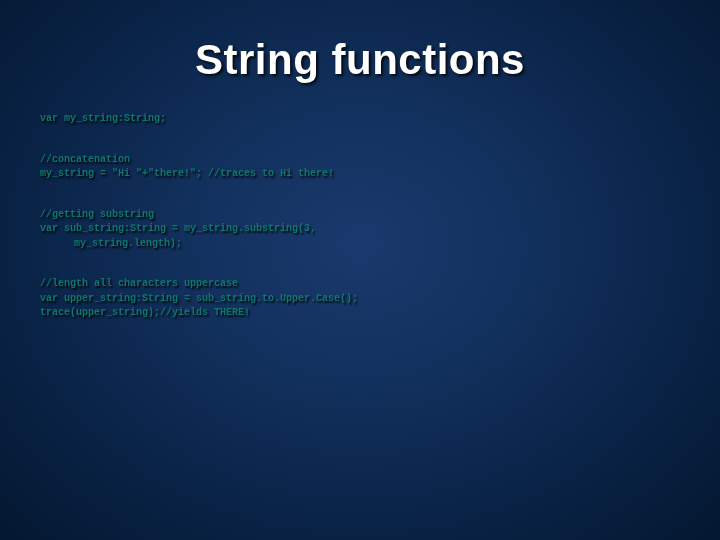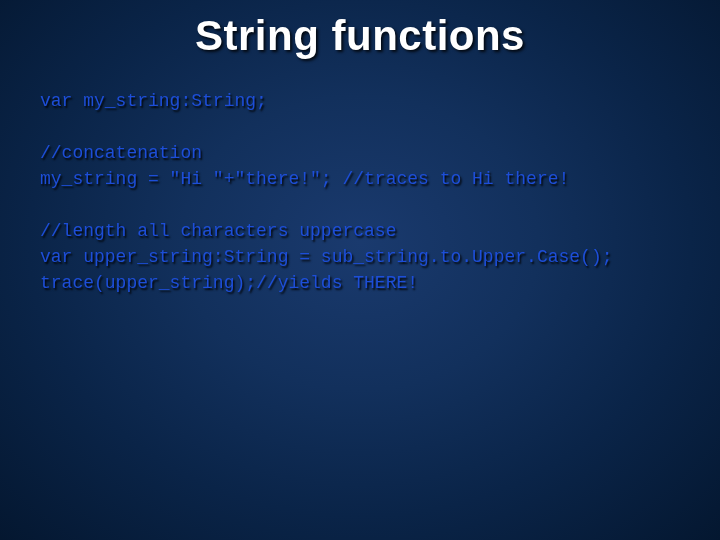--- a/index.html
+++ b/index.html
@@ -18,7 +18,7 @@
     width: 720px;
     height: 540px;
     box-sizing: border-box;
-    padding: 12px 40px 30px 40px;
+    padding: 36px 40px 30px 40px;
     position: relative;
   }
   .title {

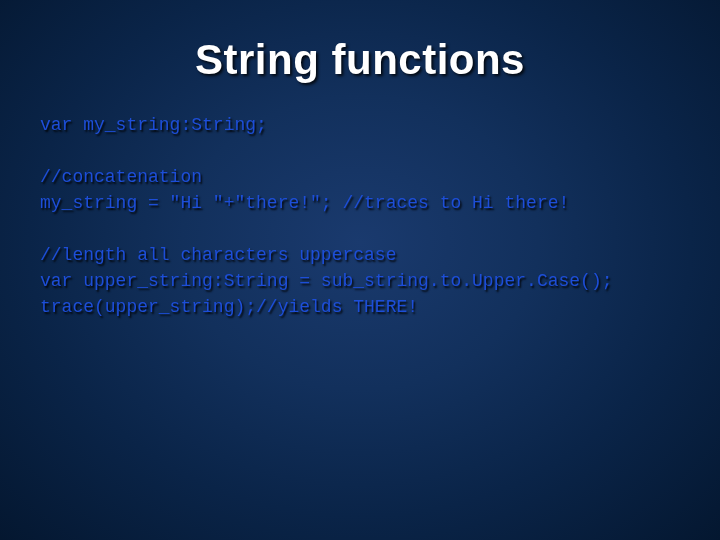--- a/index.html
+++ b/index.html
@@ -33,9 +33,9 @@
   }
   .code-block {
     font-family: 'Courier New', Courier, monospace;
-    font-size: 18px;
-    font-weight: normal;
-    color: #1d4ed8;
+    font-size: 10px;
+    font-weight: bold;
+    color: #0f766e;
     text-shadow: 1.5px 1.5px 2px rgba(0,0,0,0.9);
     line-height: 1.45;
     white-space: pre-wrap;

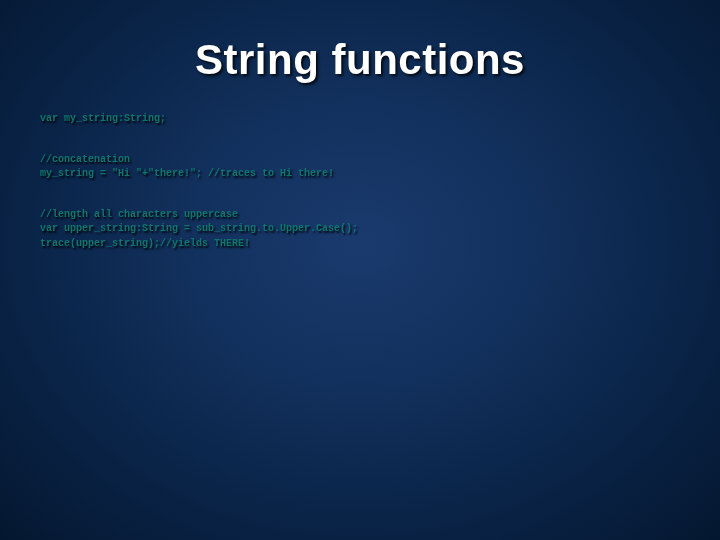--- a/index.html
+++ b/index.html
@@ -57,6 +57,9 @@
   <div class="code-block"><span>//concatenation</span>
 <span>my_string = "Hi "+"there!"; //traces to Hi there!</span></div>
 
+  <div class="code-block"><span>//getting substring</span>
+<span>var sub_string:String = my_string.substring(3,</span>
+<span class="indent">my_string.length);</span></div>
 
   <div class="code-block"><span>//length all characters uppercase</span>
 <span>var upper_string:String = sub_string.to.Upper.Case();</span>

